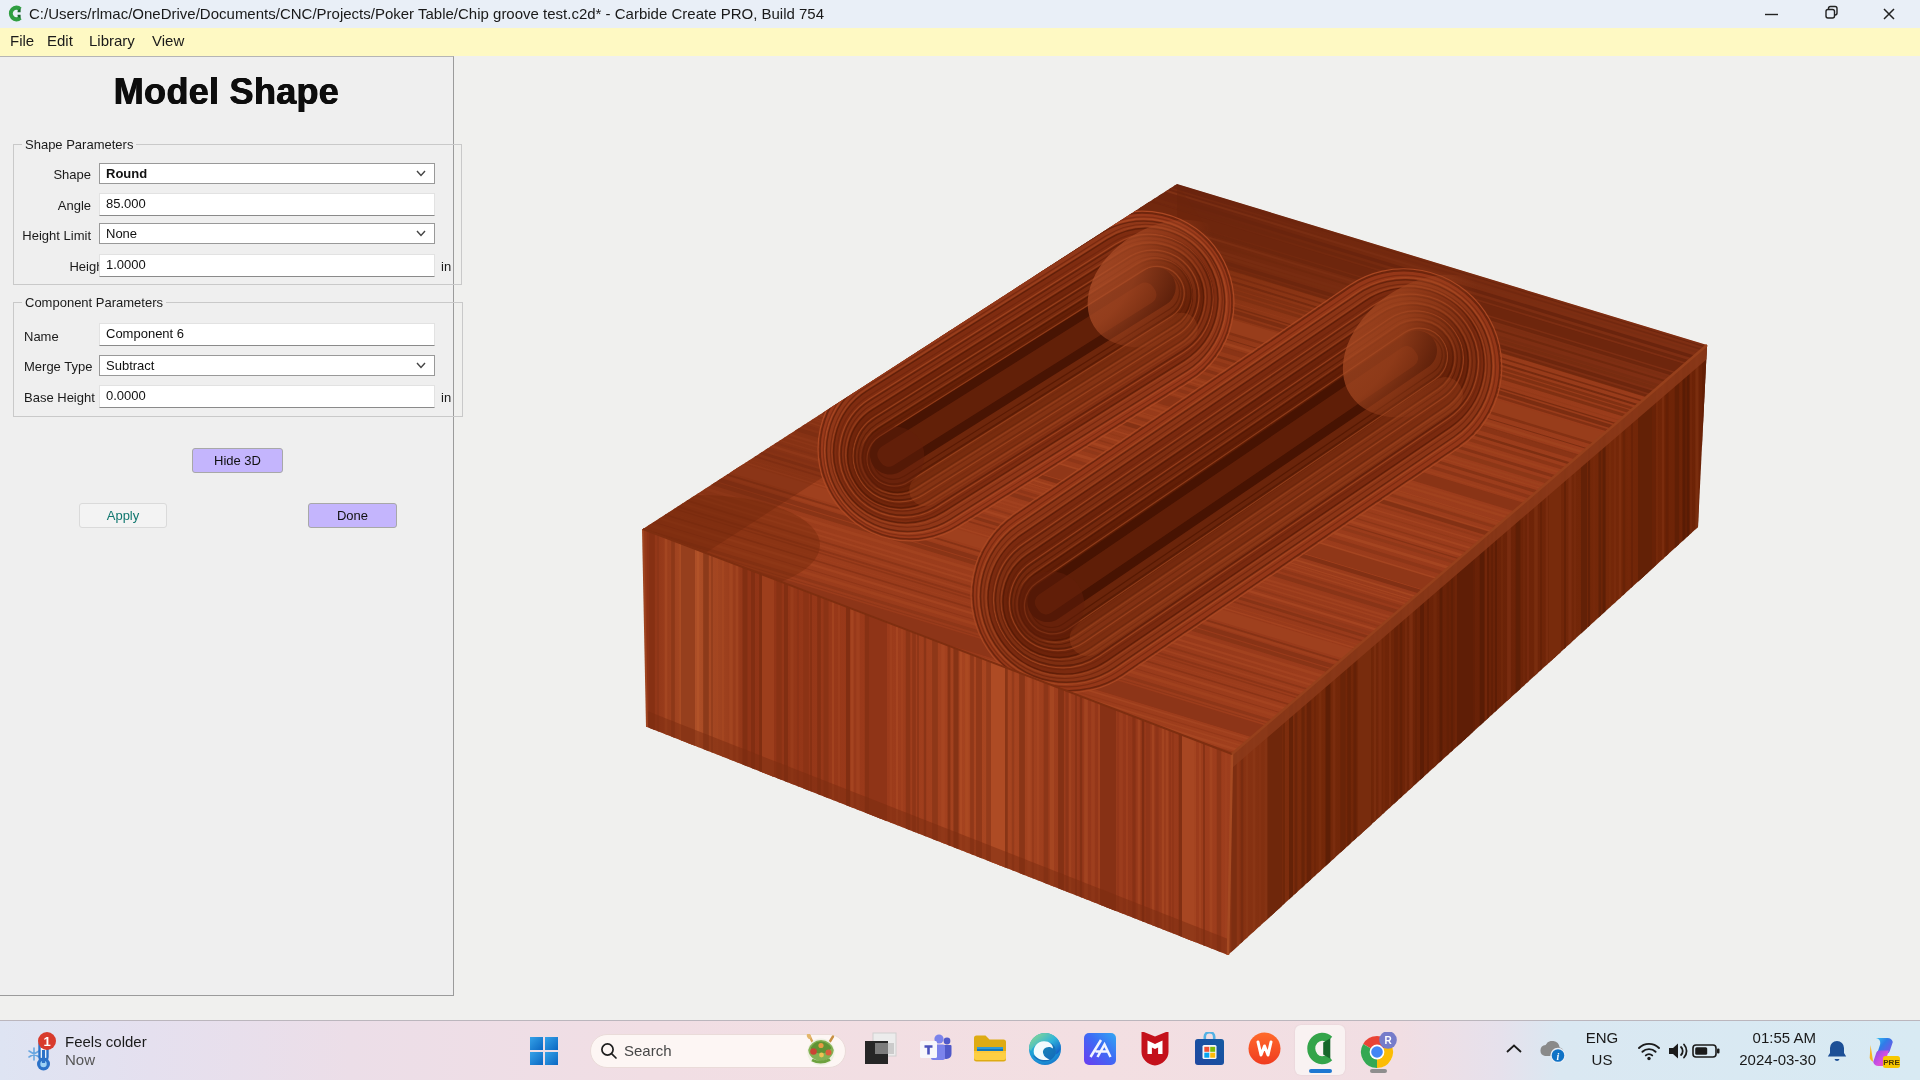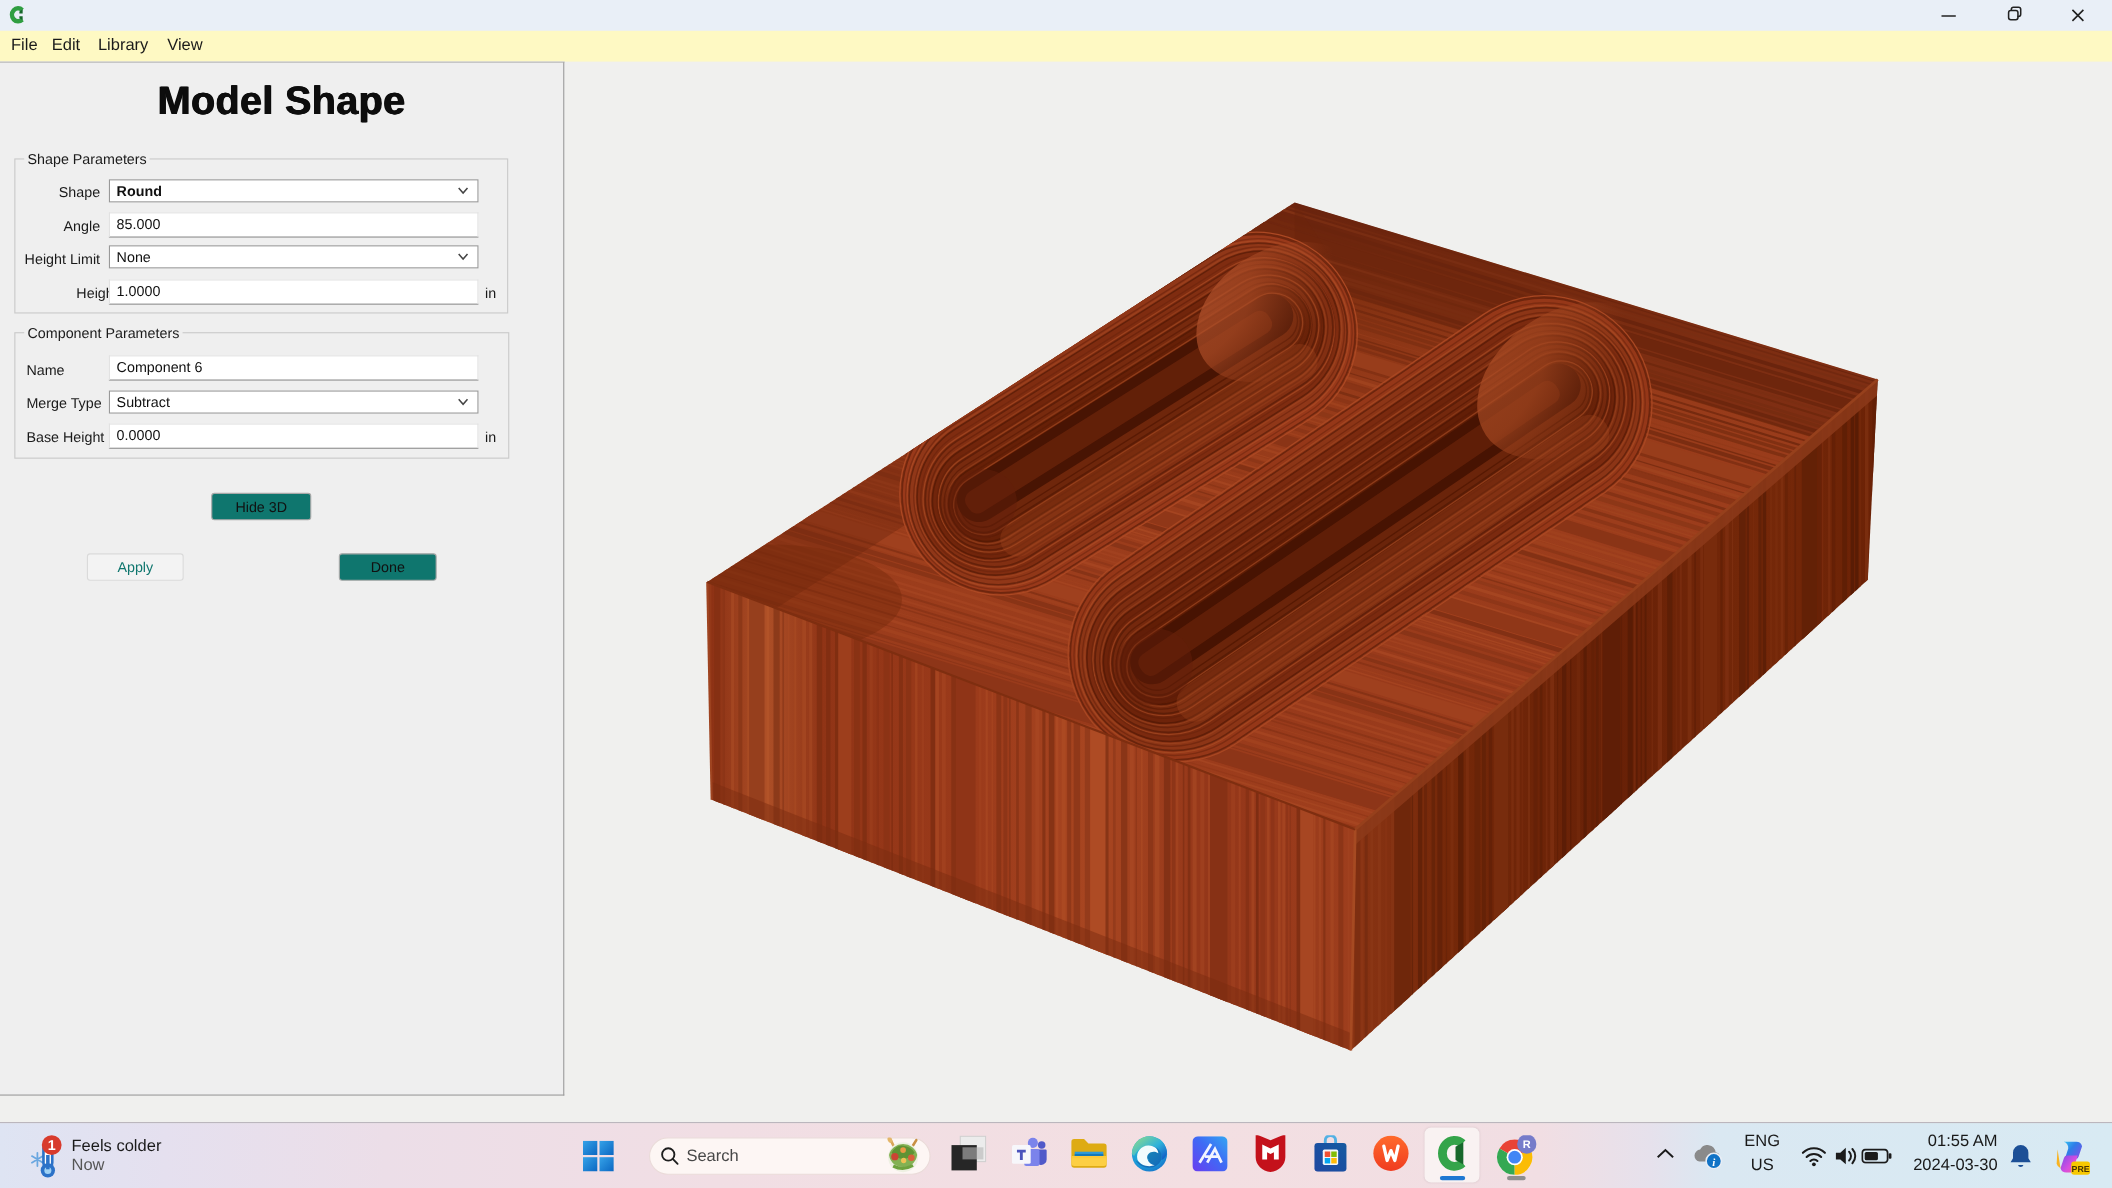--- a/index.html
+++ b/index.html
@@ -555,6 +555,7 @@
     <path d="M13.6 3.5 L10.6 5.4 L10.6 7.2 L13.6 7.2 Z" fill="#17672b"></path>
     <path d="M13.6 13.5 L10.6 11.6 L10.6 9.8 L13.6 9.8 Z" fill="#17672b"></path>
   </svg>
+  <div id="titletext">C:/Users/rlmac/OneDrive/Documents/CNC/Projects/Poker Table/Chip groove test.c2d* - Carbide Create PRO, Build 754</div>
   <svg class="abs" style="left:1758px;top:0;" width="162" height="28" viewBox="0 0 162 28">
     <path d="M7 14.5 h13" stroke="#222" stroke-width="1.4"></path>
     <rect x="68" y="9.5" width="8.5" height="8.5" rx="2" fill="none" stroke="#222" stroke-width="1.4"></rect>

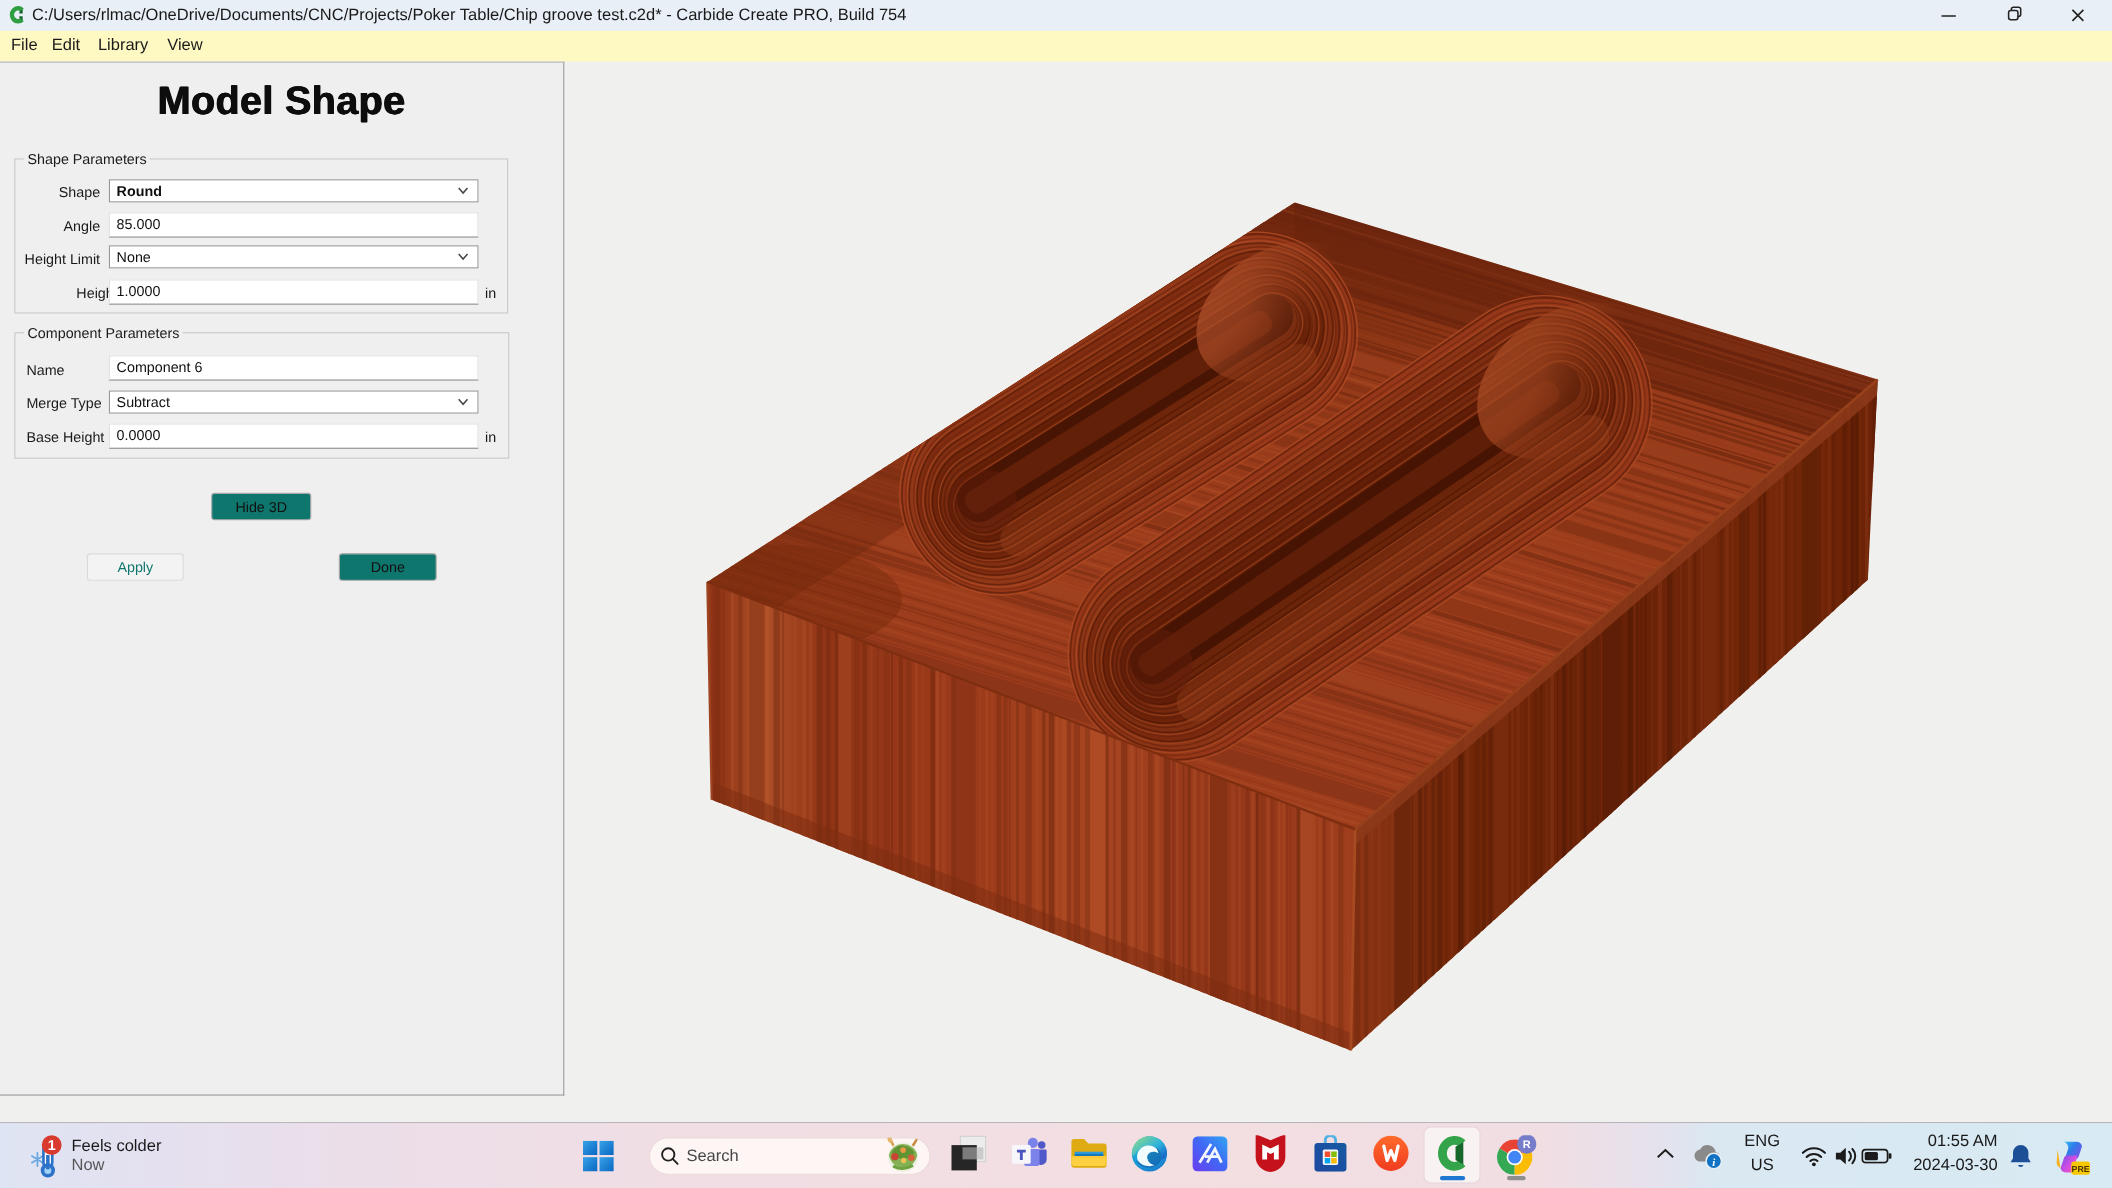--- a/index.html
+++ b/index.html
@@ -16,7 +16,7 @@
 #menubar span { position:absolute; top:4px; }
 
 
-#panel { position:absolute; left:0; top:56px; width:513px; height:940px; background:#efefef;
+#panel { position:absolute; left:0; top:56px; width:454px; height:940px; background:#efefef;
   border-right:1px solid #9b9b9b; border-bottom:1px solid #9b9b9b; border-top:1px solid #b5b5b5; }
 #panel h1 { position:absolute; left:0; top:14px; width:100%; text-align:center; font-size:36px; font-weight:bold; color:#0d0d0d; letter-spacing:0.3px; text-shadow:0.5px 0 #0d0d0d,-0.5px 0 #0d0d0d; }
 .fieldset { position:absolute; border:1px solid #c9c9c9; }

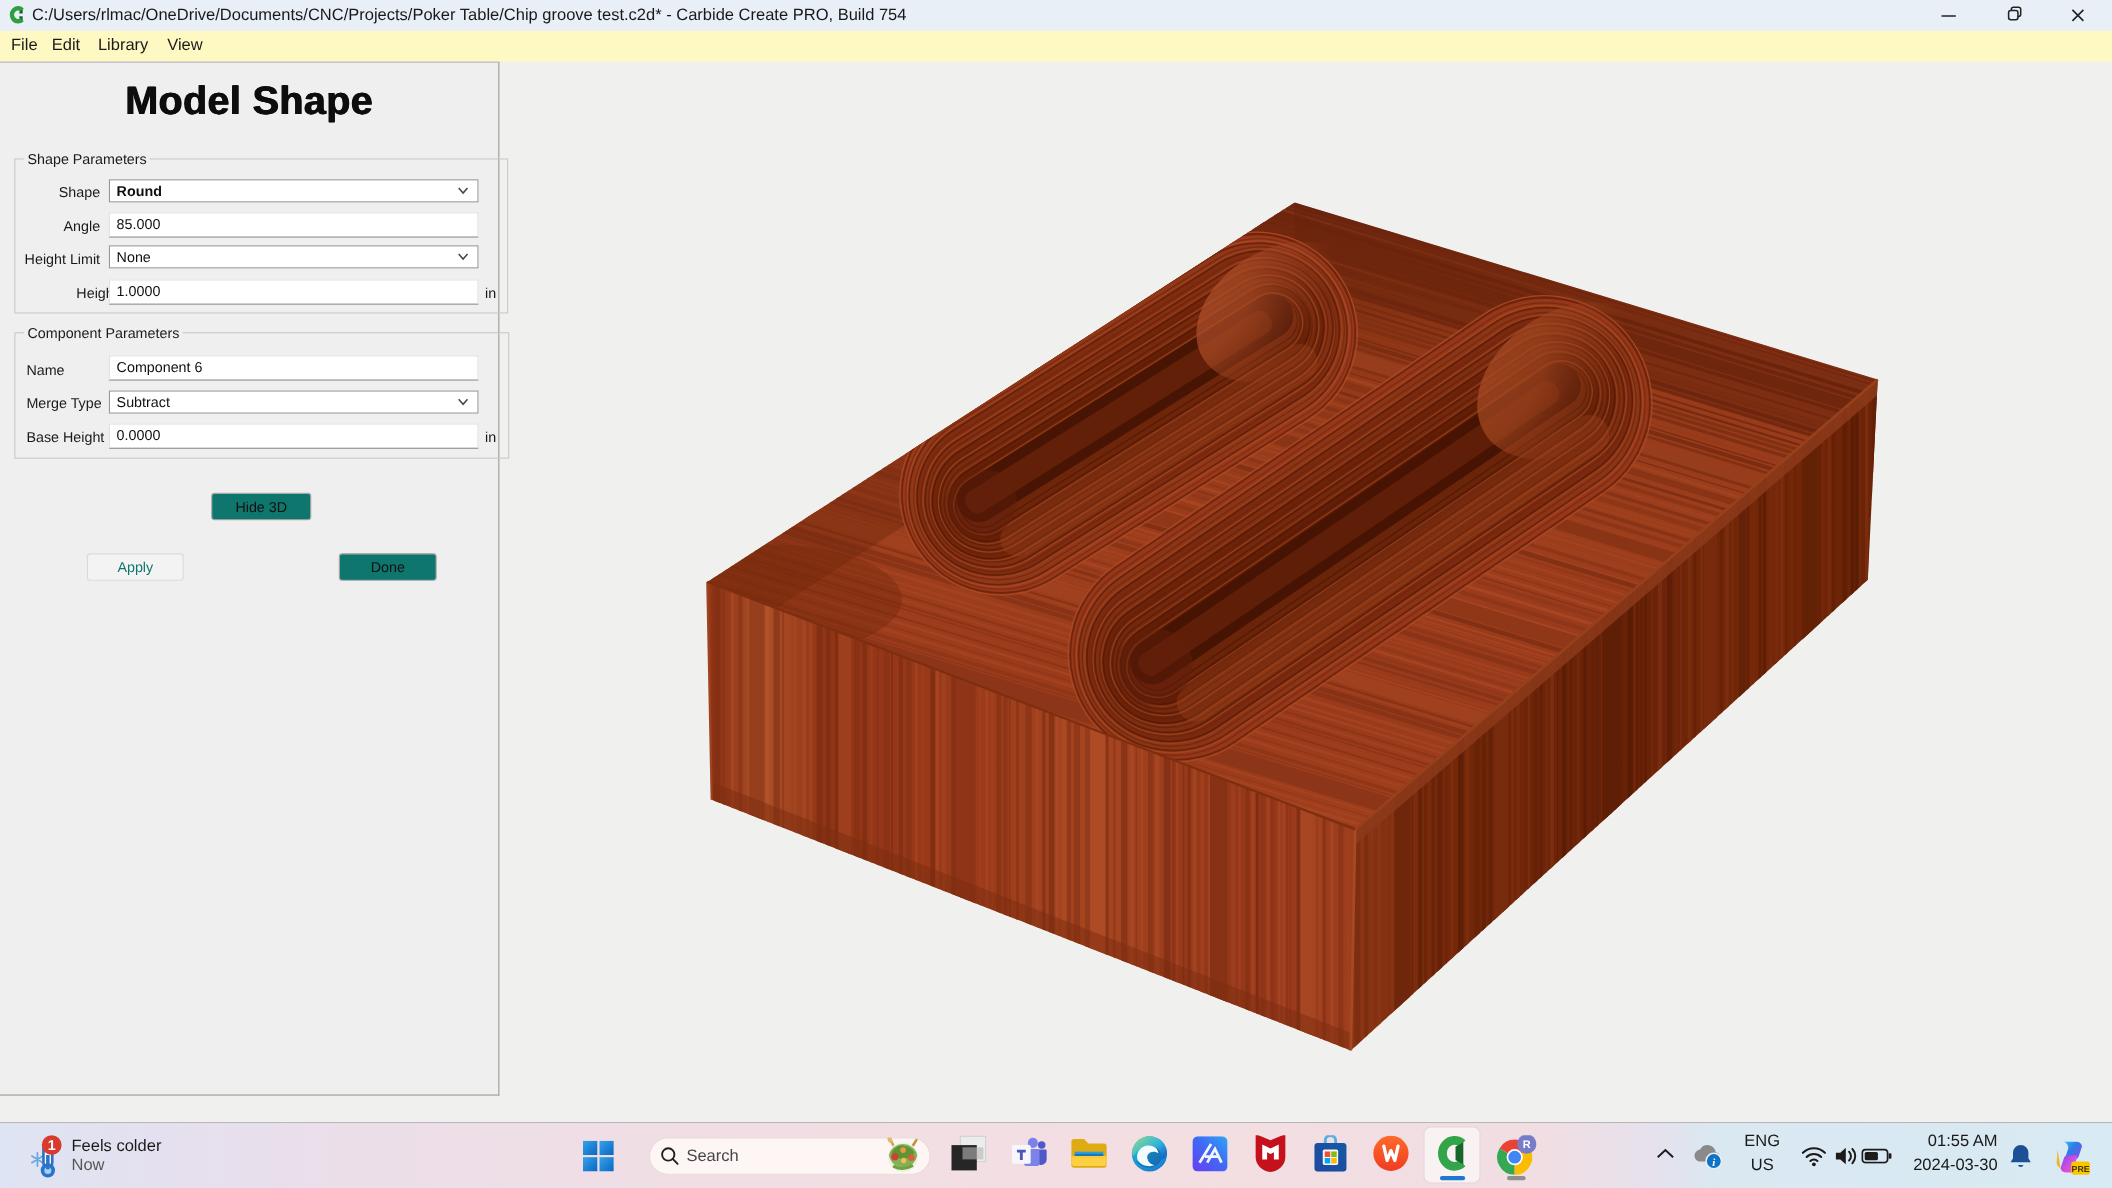--- a/index.html
+++ b/index.html
@@ -25,7 +25,7 @@
 .tinput { position:absolute; background:#fff; border:1px solid #e2e2e2; border-bottom:1px solid #8a8a8a; font-size:13px; color:#101010; padding:2px 0 0 6px; }
 .combo { position:absolute; background:#fff; border:1px solid #999; font-size:13px; color:#101010; padding:2px 0 0 6px; }
 .chev { position:absolute; right:8px; top:6px; width:10px; height:7px; }
-.btn { position:absolute; background:#0f766e; border:1px solid #a8a8a8; border-radius:3px; font-size:13px; color:#111; text-align:center; }
+.btn { position:absolute; background:#c4b5fd; border:1px solid #a8a8a8; border-radius:3px; font-size:13px; color:#111; text-align:center; }
 .btn.dis { background:#f3f3f3; border-color:#dadada; color:#0f766e; }
 
 

